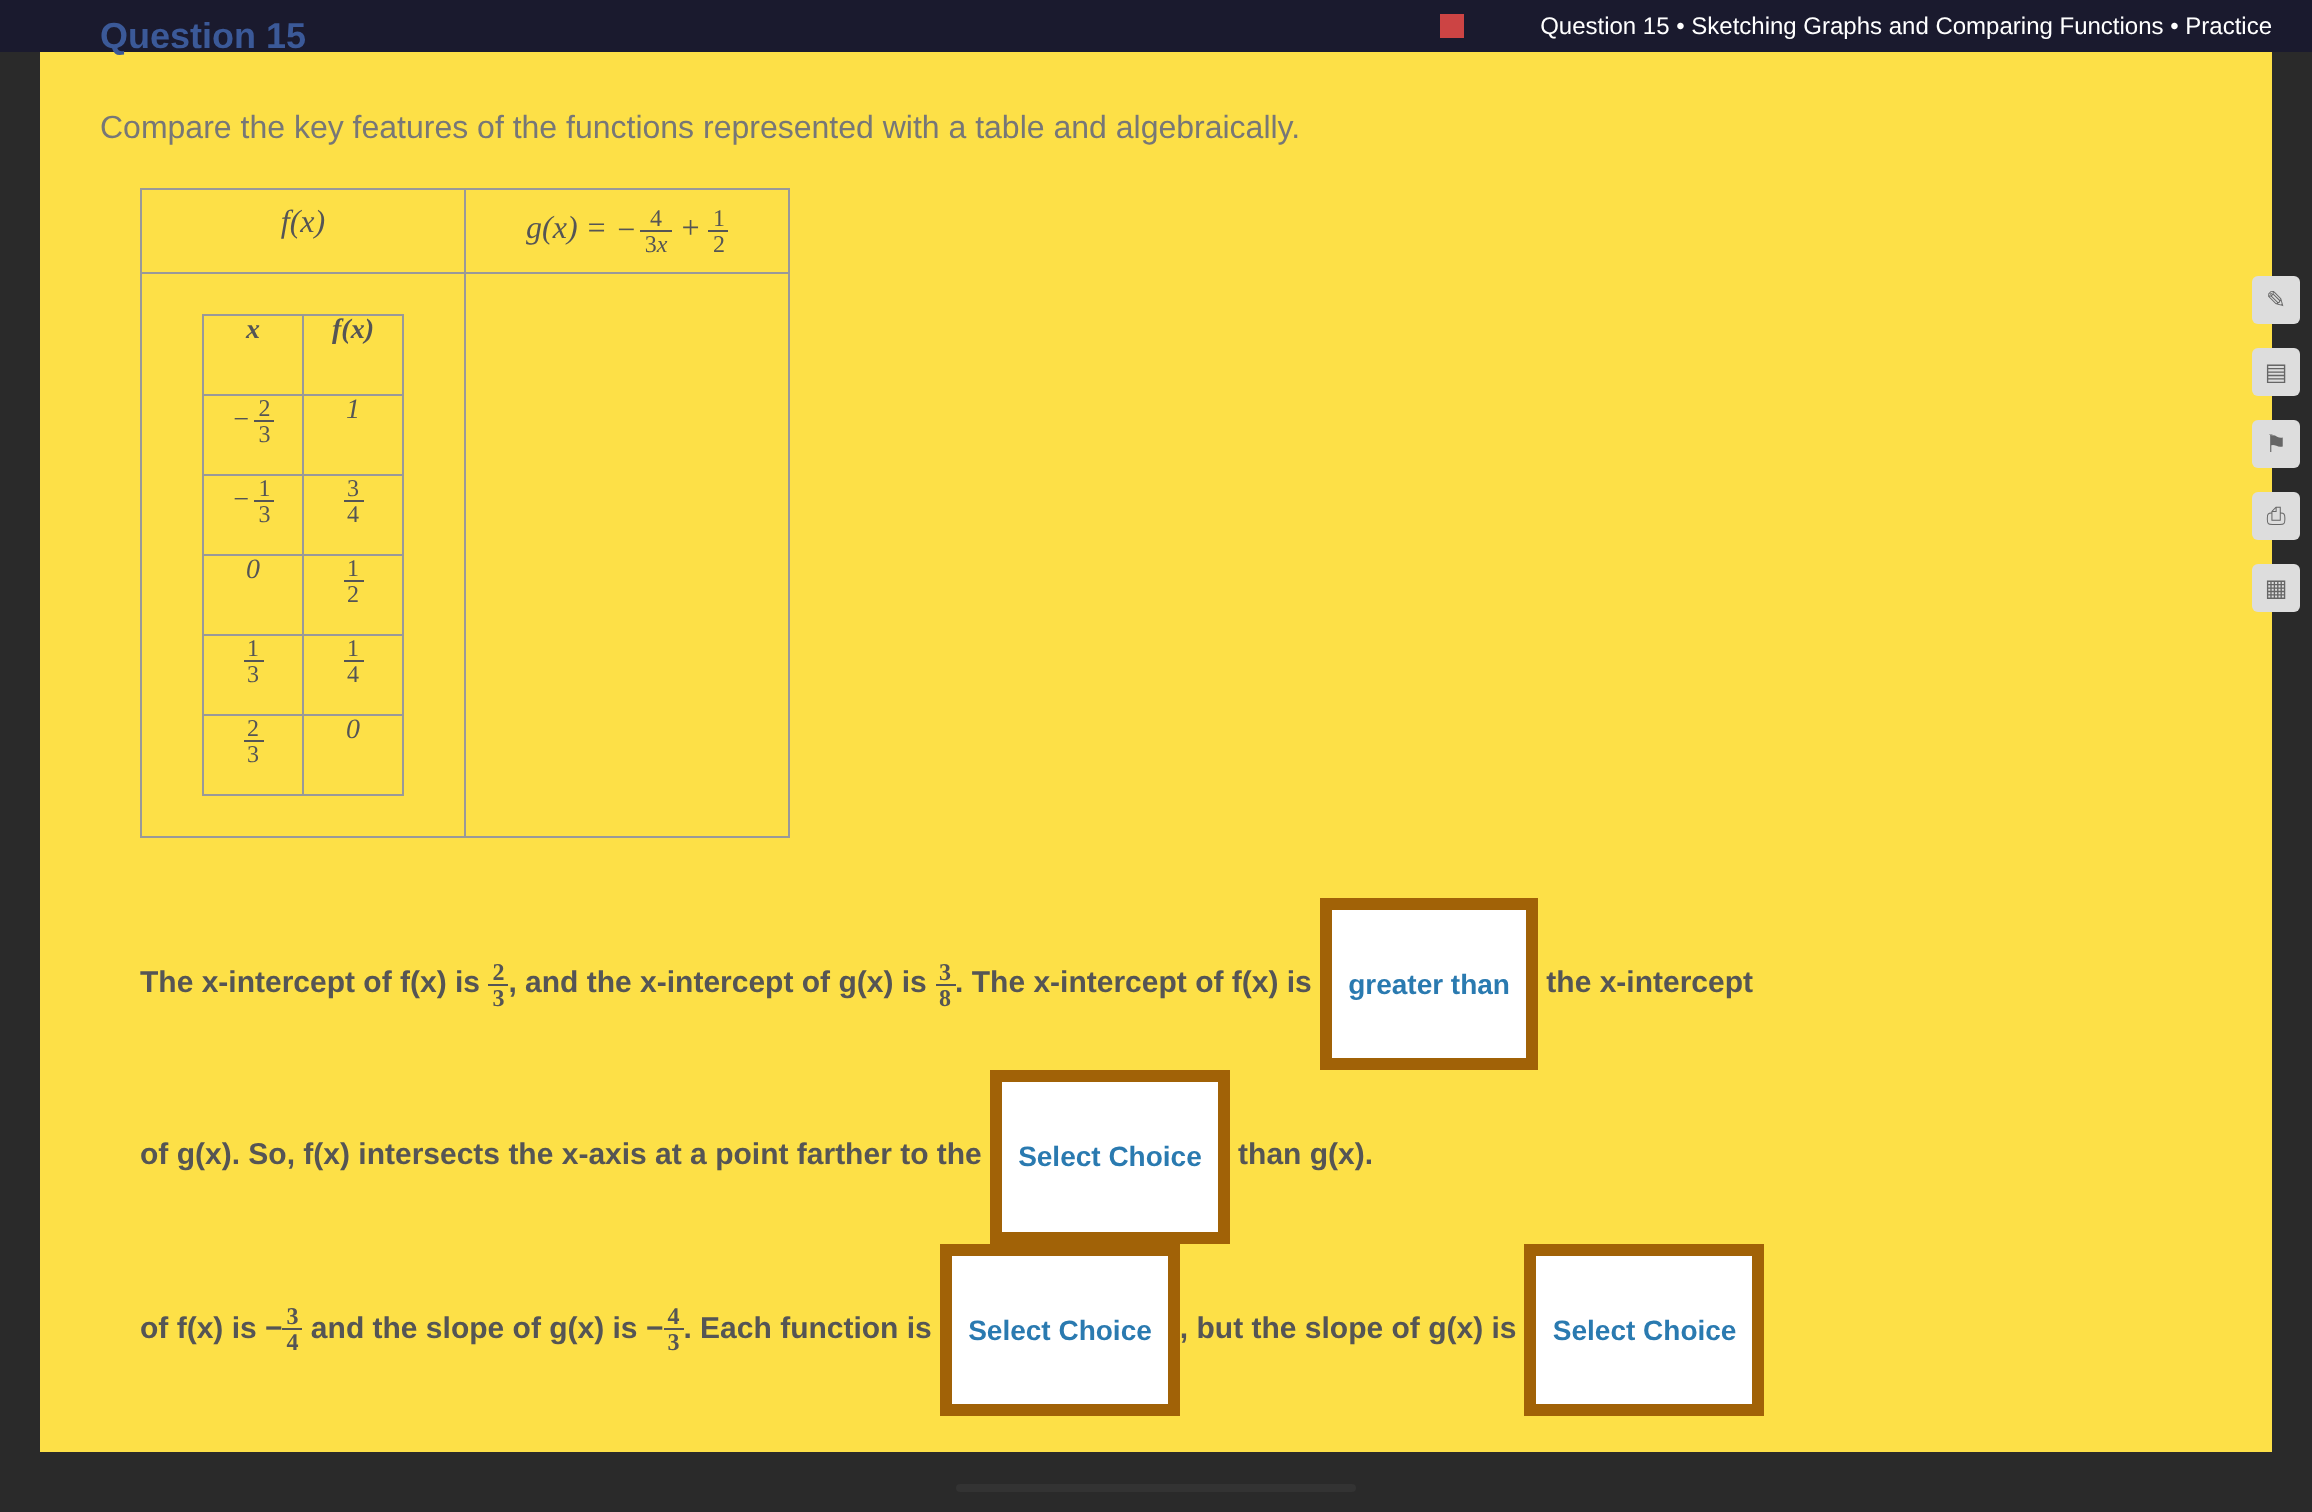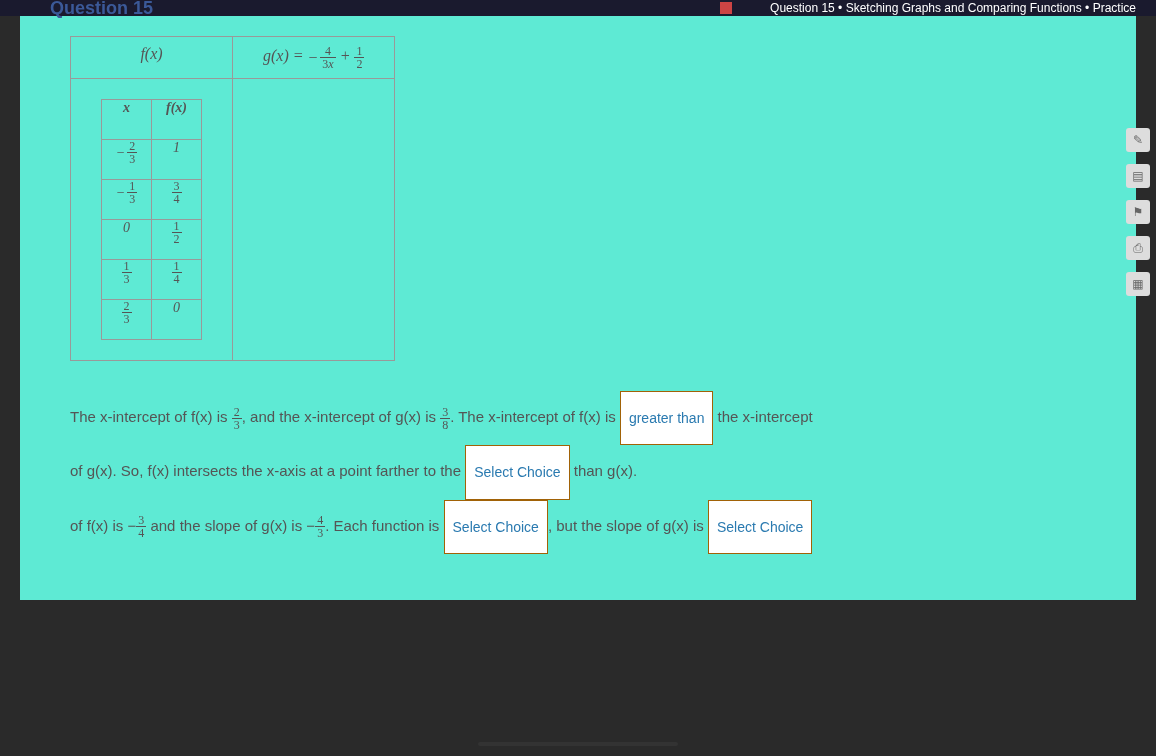--- a/index.html
+++ b/index.html
@@ -27,9 +27,9 @@
   margin-right: 6px;
 }
 .page {
-  background: #5eead4;
+  background: #fde047;
   margin: 0 20px 0 20px;
-  height: 584px;
+  height: 700px;
   padding: 20px 30px;
   position: relative;
 }

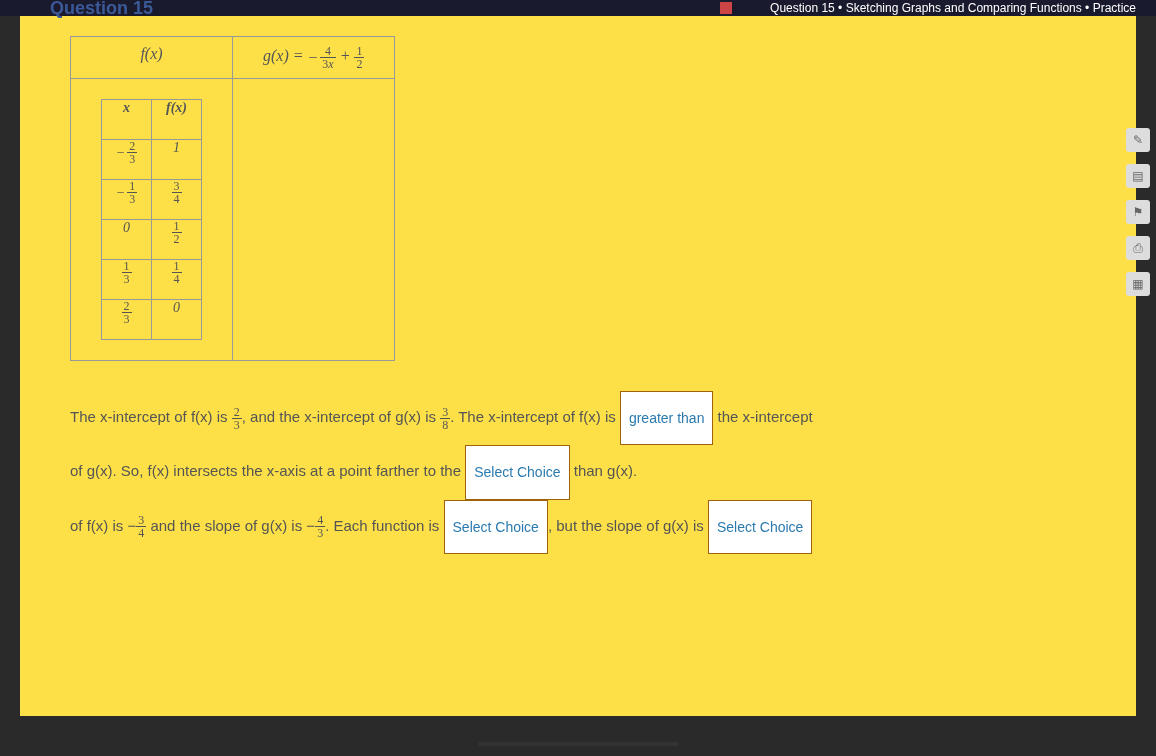--- a/index.html
+++ b/index.html
@@ -13,7 +13,7 @@
 .topbar {
   background: #1a1a2e;
   color: #fff;
-  height: 16px;
+  height: 26px;
   display: flex;
   align-items: center;
   justify-content: flex-end;

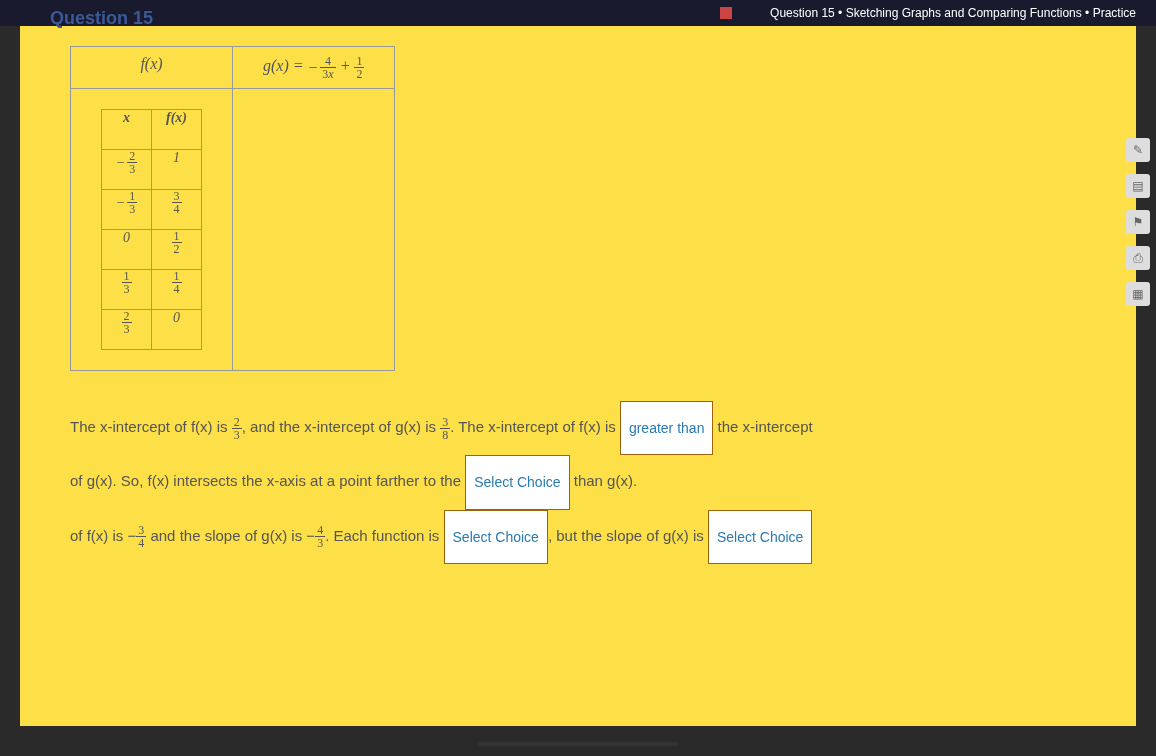--- a/index.html
+++ b/index.html
@@ -145,6 +145,7 @@
 
 <div class="page">
   <div class="qtitle">Question 15</div>
+  <div class="instruction">Compare the key features of the functions represented with a table and algebraically.</div>
 
   <table class="comparison-table">
     <tbody>

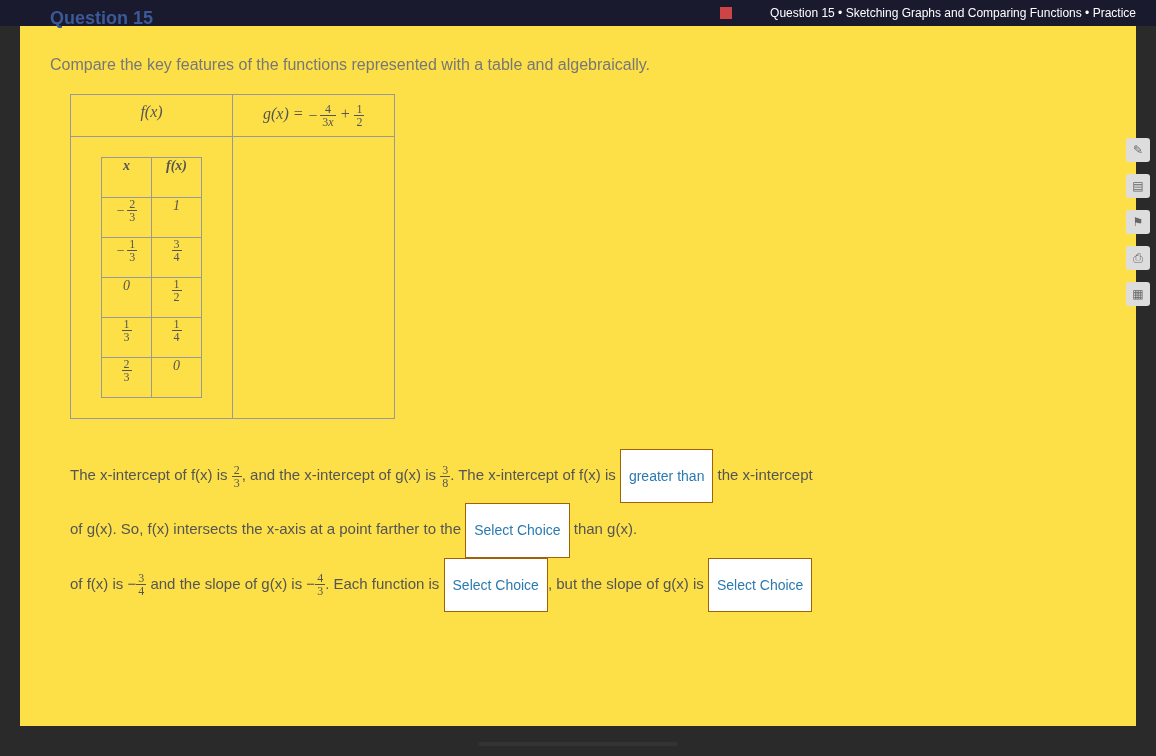--- a/index.html
+++ b/index.html
@@ -97,6 +97,7 @@
   color: #555;
   font-size: 15px;
   line-height: 2.6;
+  font-weight: bold;
 }
 .select-box {
   display: inline-block;

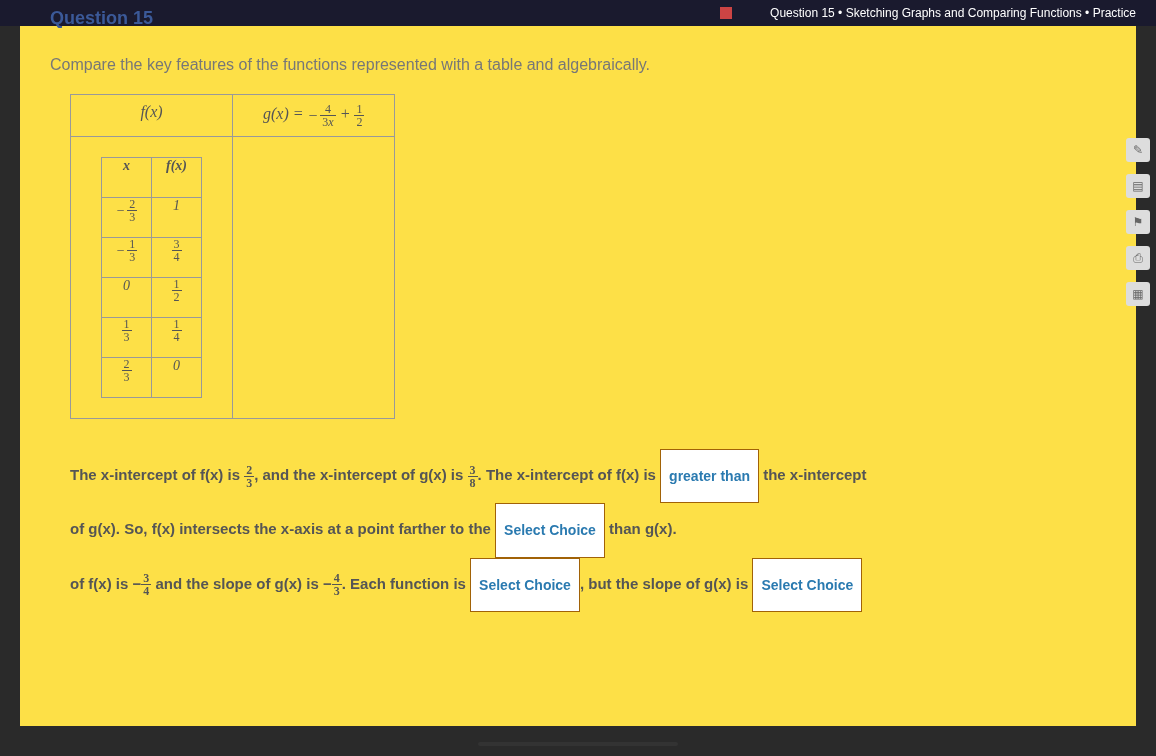--- a/index.html
+++ b/index.html
@@ -101,9 +101,9 @@
 }
 .select-box {
   display: inline-block;
-  border: 1px solid #a16207;
+  border: 6px solid #a16207;
   color: #2a7ab0;
-  padding: 8px 8px;
+  padding: 19px 8px;
   font-size: 14px;
   background: #fff;
   vertical-align: middle;

